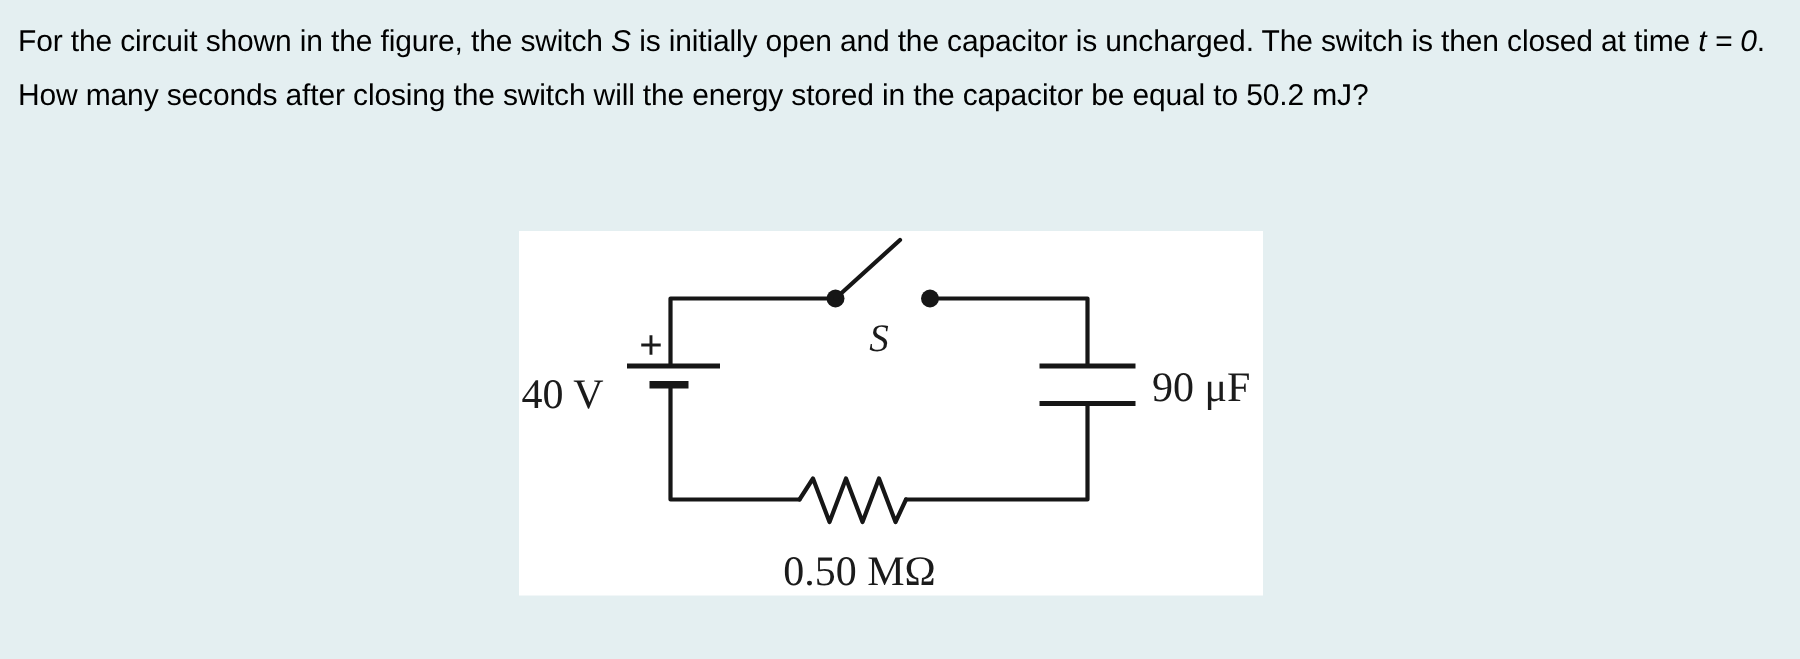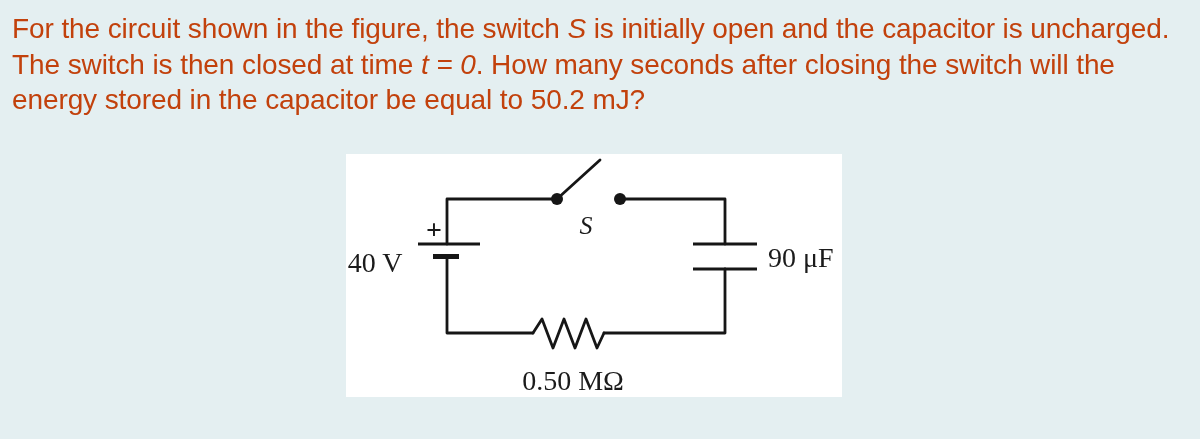--- a/index.html
+++ b/index.html
@@ -20,9 +20,9 @@
     top: 11px;
     width: 1176px;
     margin: 0;
-    font-size: 28px;
+    font-size: 20px;
     line-height: 35.6px;
-    color: #c2410c;
+    color: #000000;
     letter-spacing: -0.1px;
   }
   .question .it {

